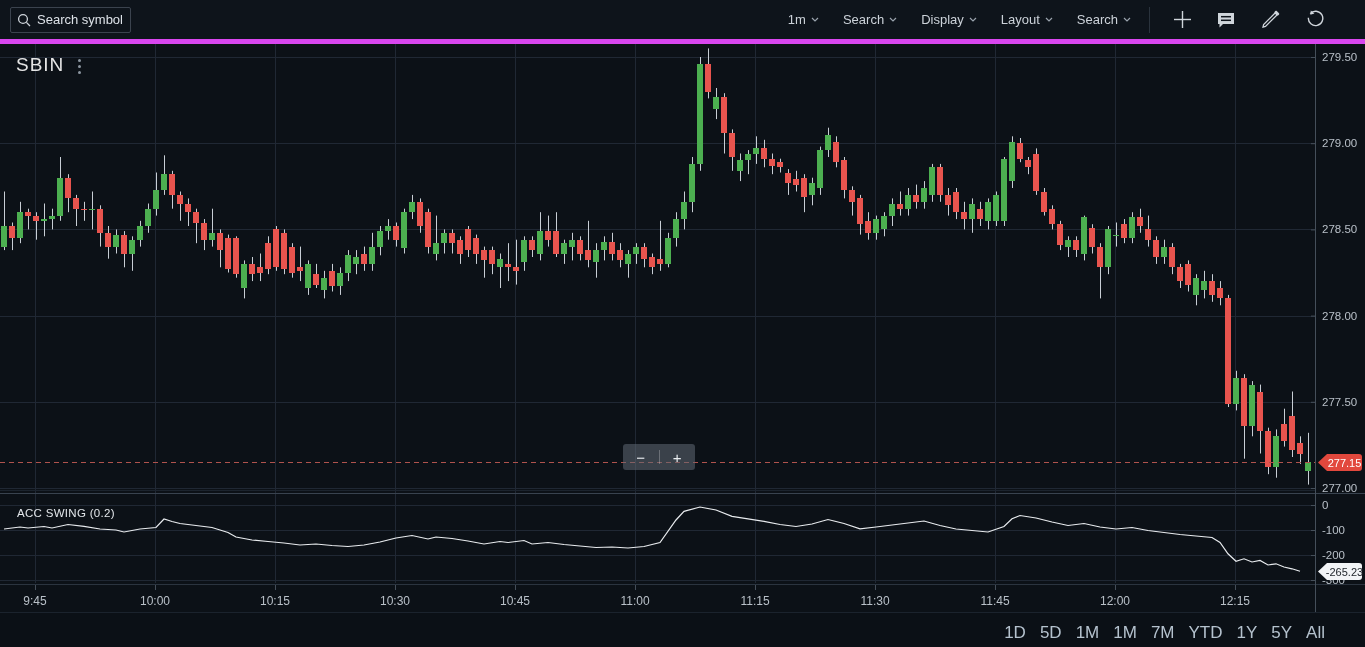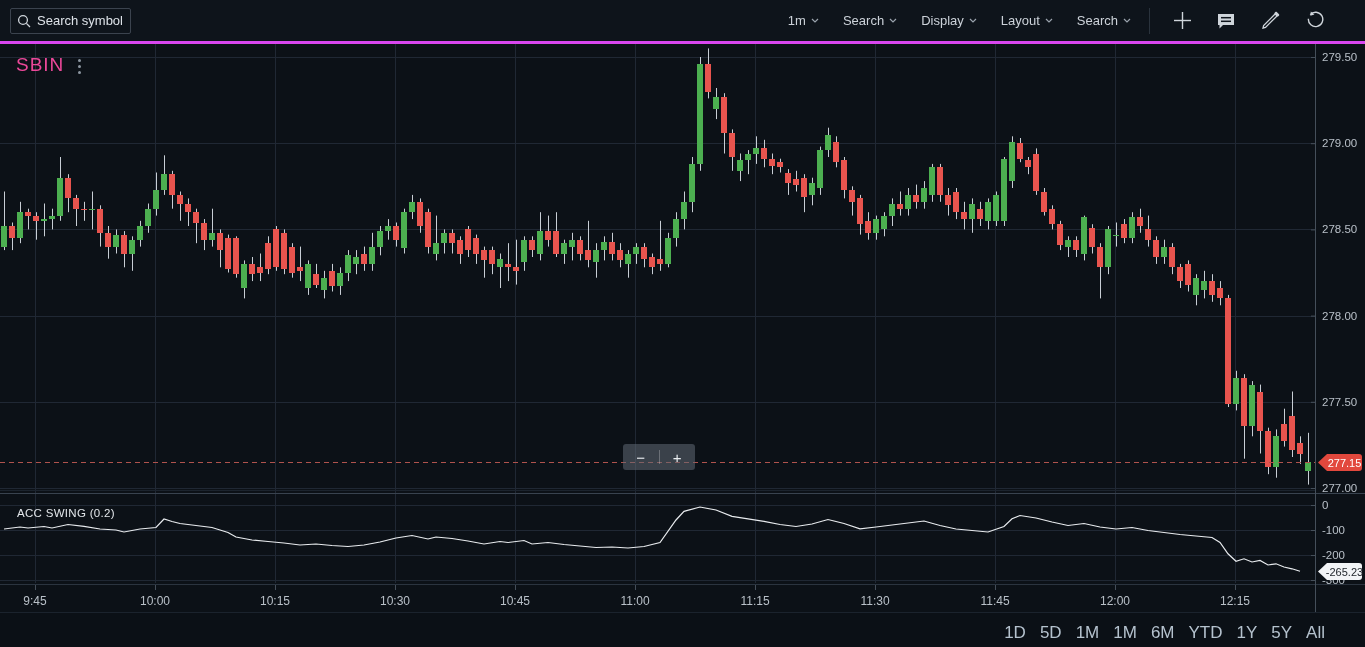--- a/index.html
+++ b/index.html
@@ -9,7 +9,7 @@
 
   
   .toolbar { position:absolute; left:0; top:0; width:1365px; height:44px;
-             background:#0e141b; border-bottom:3px solid #d946ef;
+             background:#0e141b; border-bottom:5px solid #d946ef;
              display:flex; align-items:center; justify-content:space-between; z-index:5; }
   .search-box { display:flex; align-items:center; margin-left:10px; width:121px; height:26px;
                 border:1px solid #3b434e; border-radius:2px; padding:0 6px; background:transparent; }

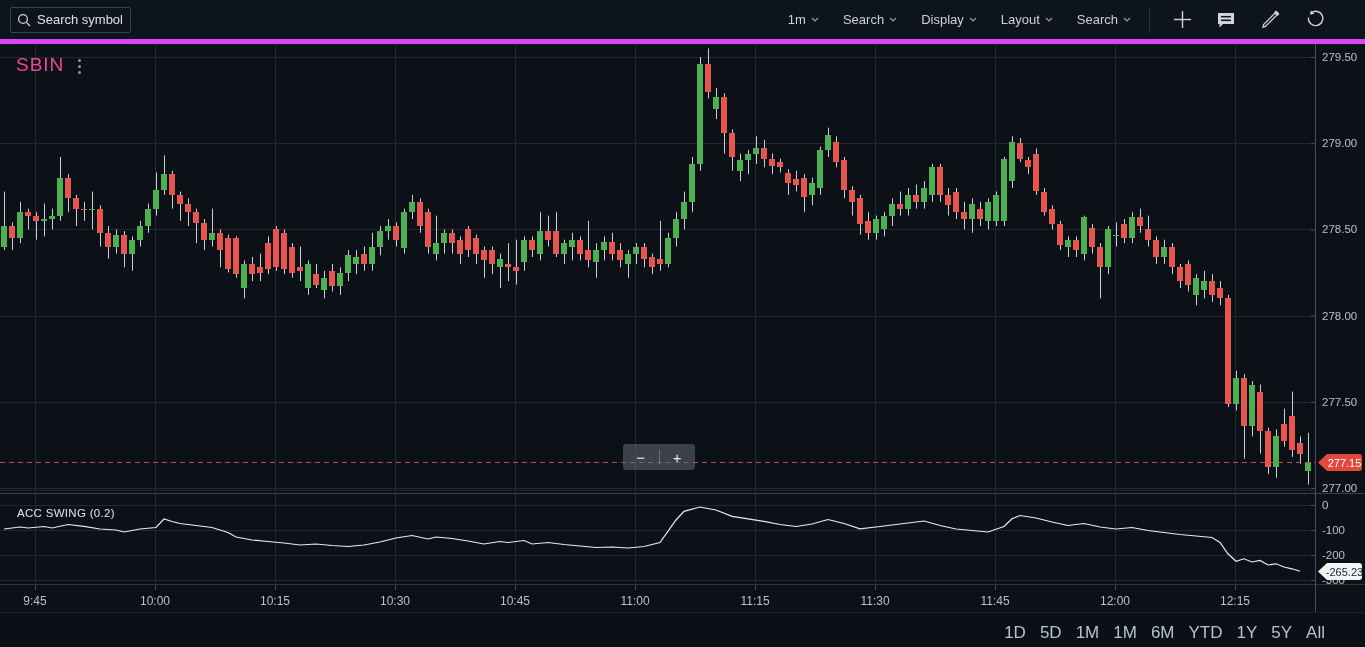--- a/index.html
+++ b/index.html
@@ -30,7 +30,7 @@
   #chart-svg { position:absolute; left:0; top:0; z-index:1; }
 
   .symbol-title { position:absolute; left:16px; top:54px; z-index:3; display:flex; align-items:center; }
-  .symbol-title .sym { color:#ec4899; font-size:19px; letter-spacing:1px; }
+  .symbol-title .sym { color:#e5e5e5; font-size:19px; letter-spacing:1px; }
   .kebab { display:flex; flex-direction:column; margin-left:14px; margin-top:3px; cursor:pointer; }
   .kebab i { width:3px; height:3px; border-radius:50%; background:#8d97a1; margin:1.5px 0; }
 

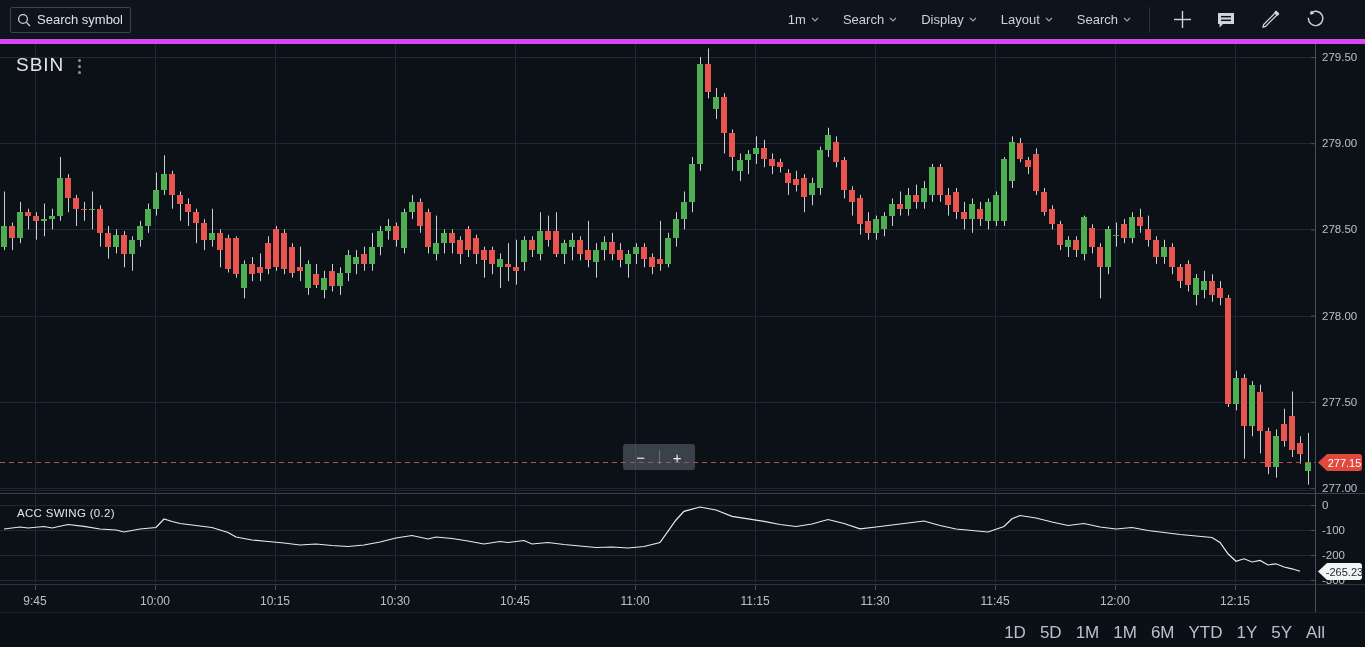--- a/index.html
+++ b/index.html
@@ -564,7 +564,7 @@
       <span class="range-btn">5D</span>
       <span class="range-btn">1M</span>
       <span class="range-btn">1M</span>
-      <span class="range-btn">6M</span>
+      <span class="range-btn">7M</span>
       <span class="range-btn">YTD</span>
       <span class="range-btn">1Y</span>
       <span class="range-btn">5Y</span>

